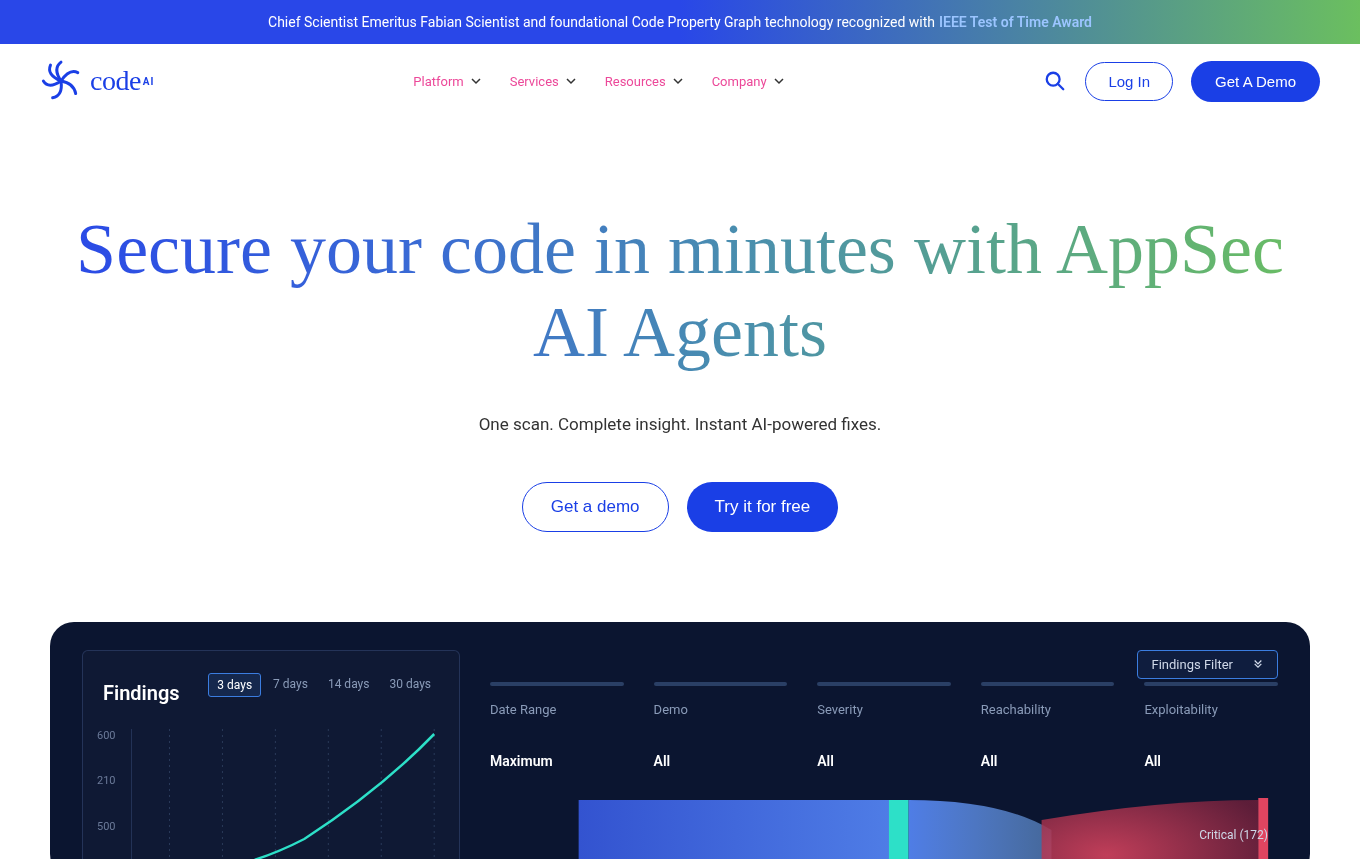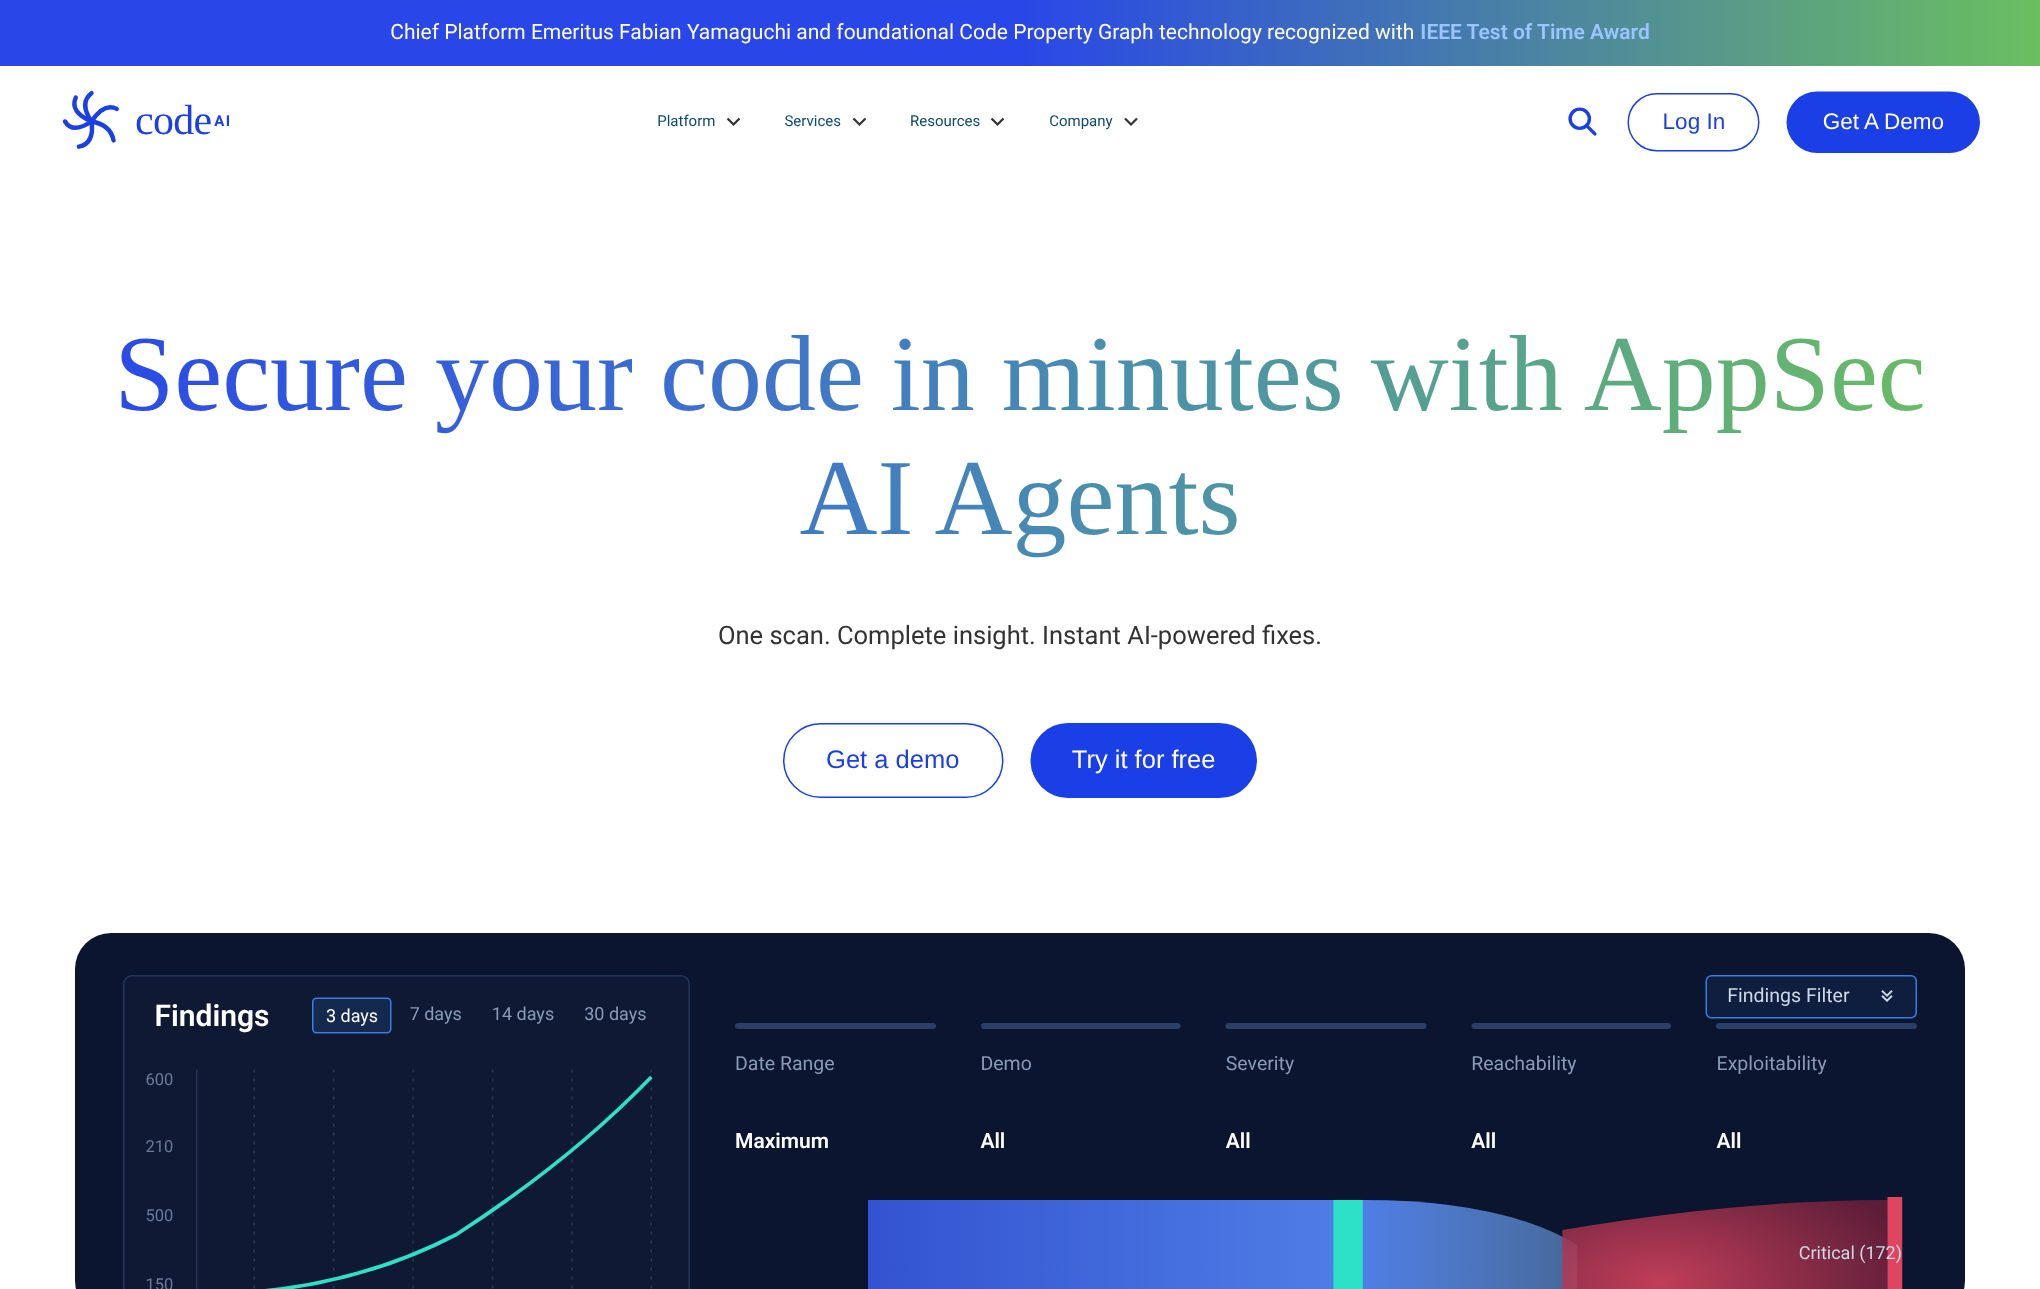--- a/index.html
+++ b/index.html
@@ -291,7 +291,7 @@
 <body>
 
 <div class="announcement-bar">
-  <span>Chief Platform Emeritus Fabian Yamaguchi and foundational Code Property Graph technology recognized with </span>
+  <span>Chief Scientist Emeritus Fabian Scientist and foundational Code Property Graph technology recognized with </span>
   <a class="link">IEEE Test of Time Award</a>
 </div>
 

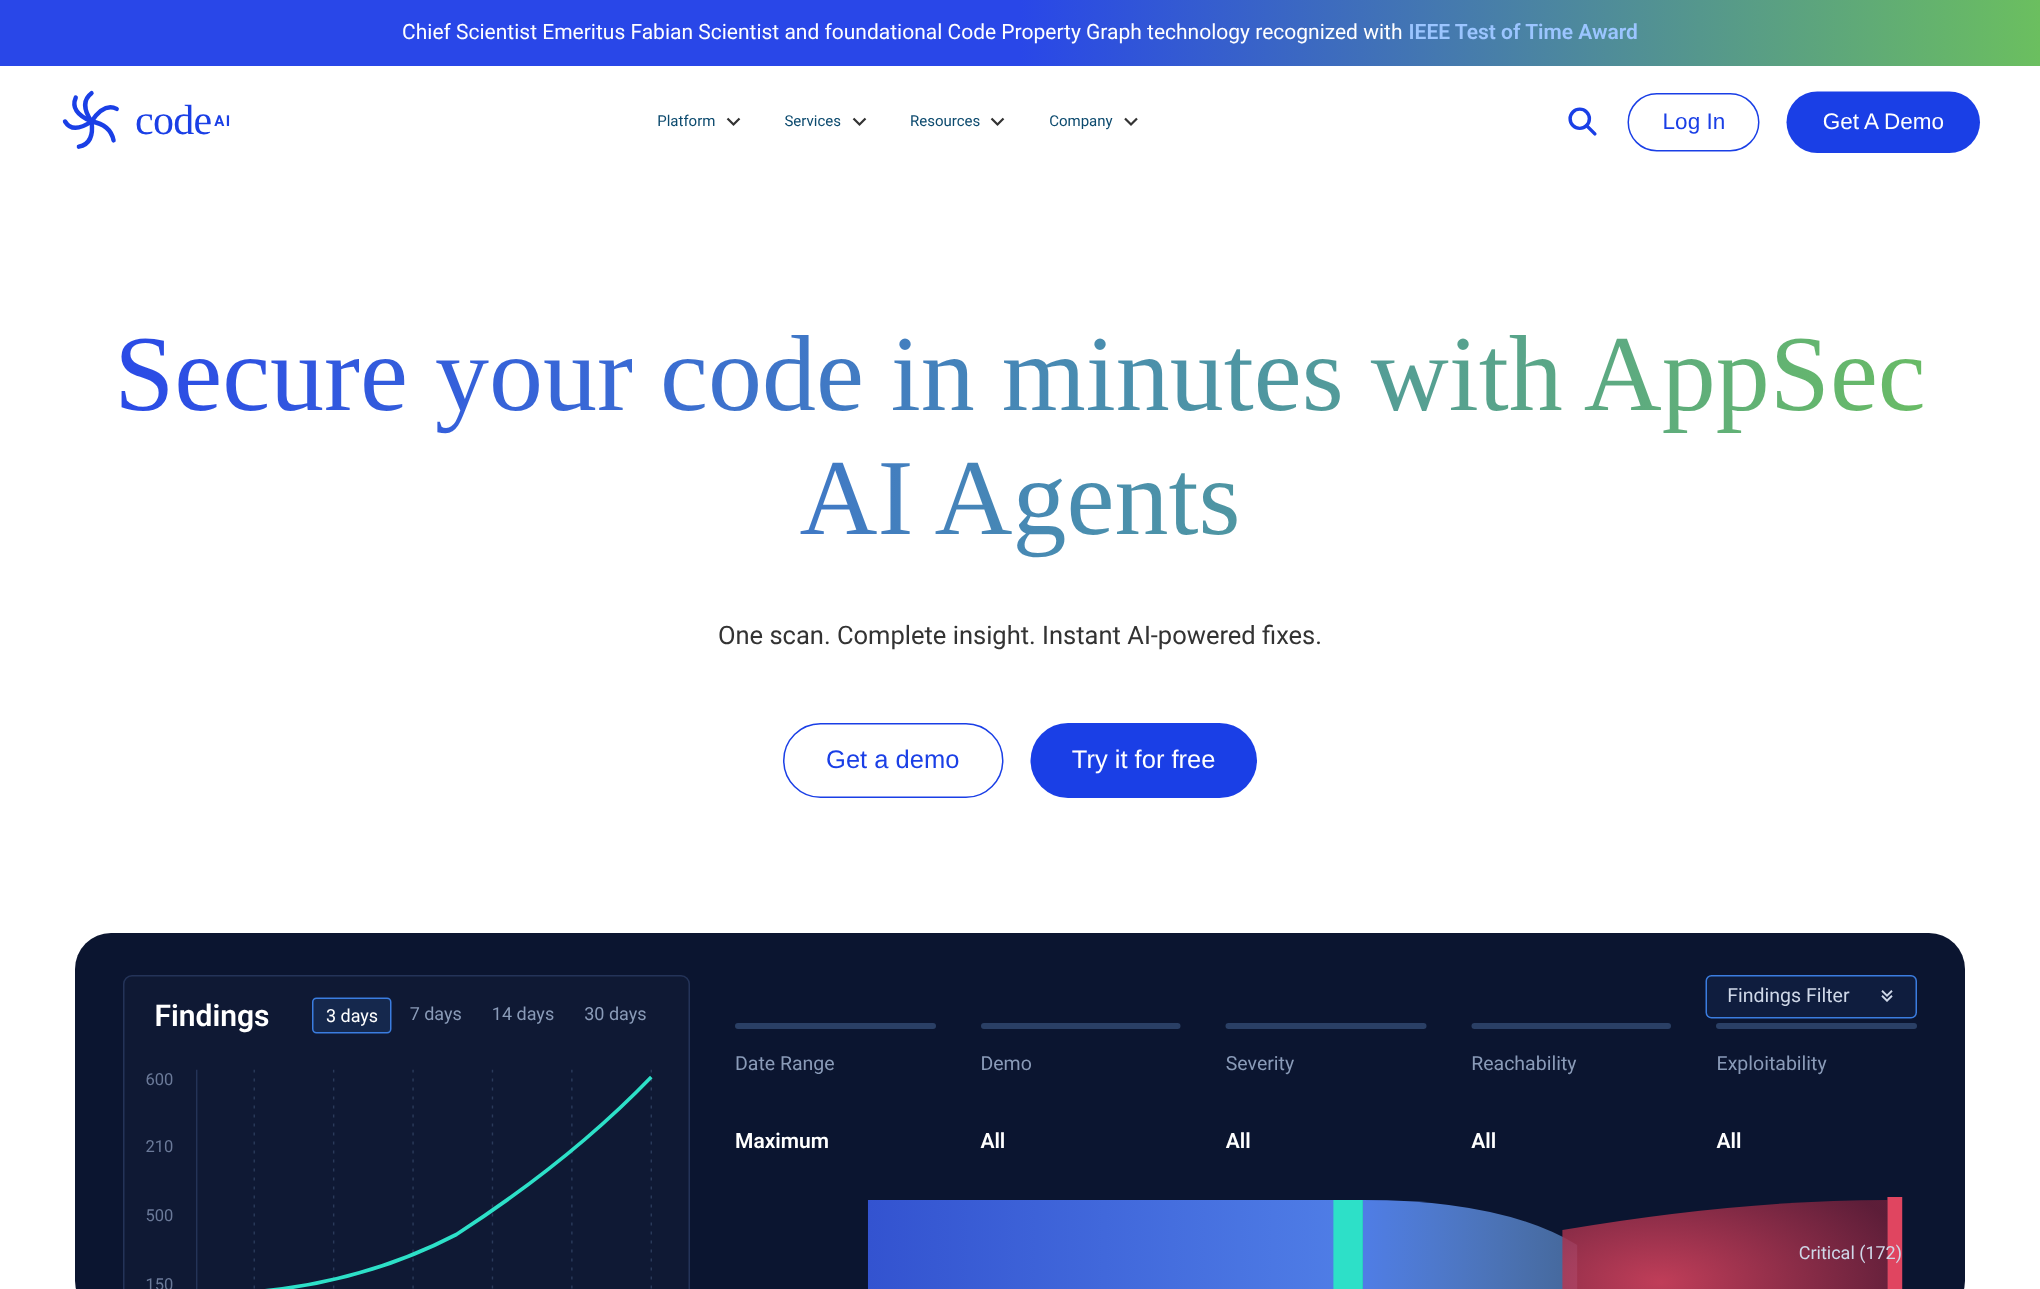--- a/index.html
+++ b/index.html
@@ -73,8 +73,8 @@
       display: flex;
       align-items: center;
       gap: 6px;
-      font-size: 10px;
-      color: #0c4a6e;
+      font-size: 13px;
+      color: #ec4899;
       cursor: pointer;
     }
     .chevron-icon {

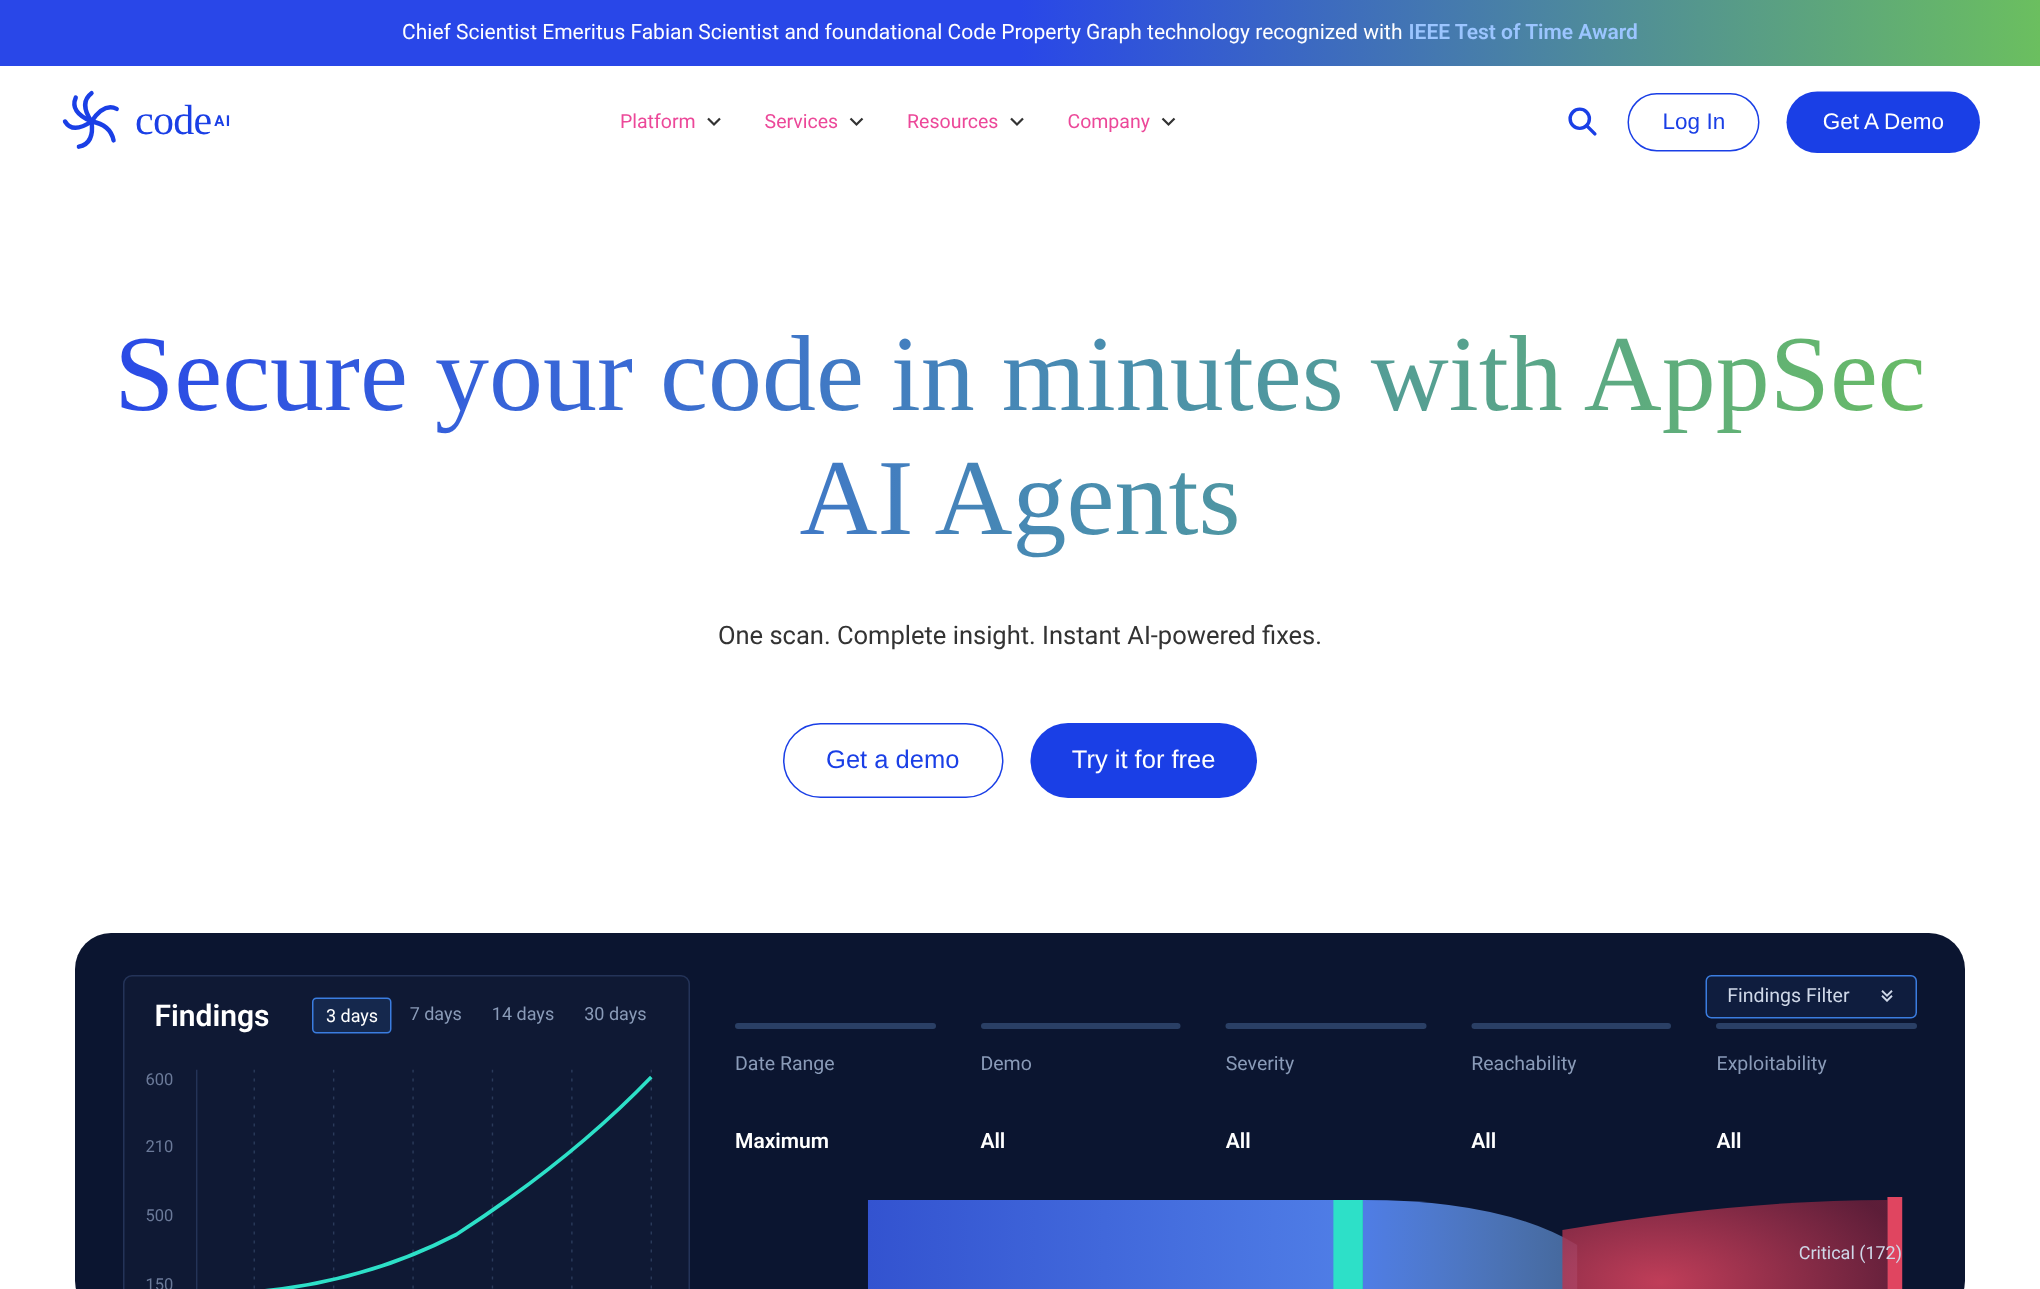--- a/index.html
+++ b/index.html
@@ -182,6 +182,7 @@
       font-size: 20px;
       font-weight: 600;
       color: #fff;
+      margin-top: 16px;
     }
     .time-tabs {
       display: flex;

